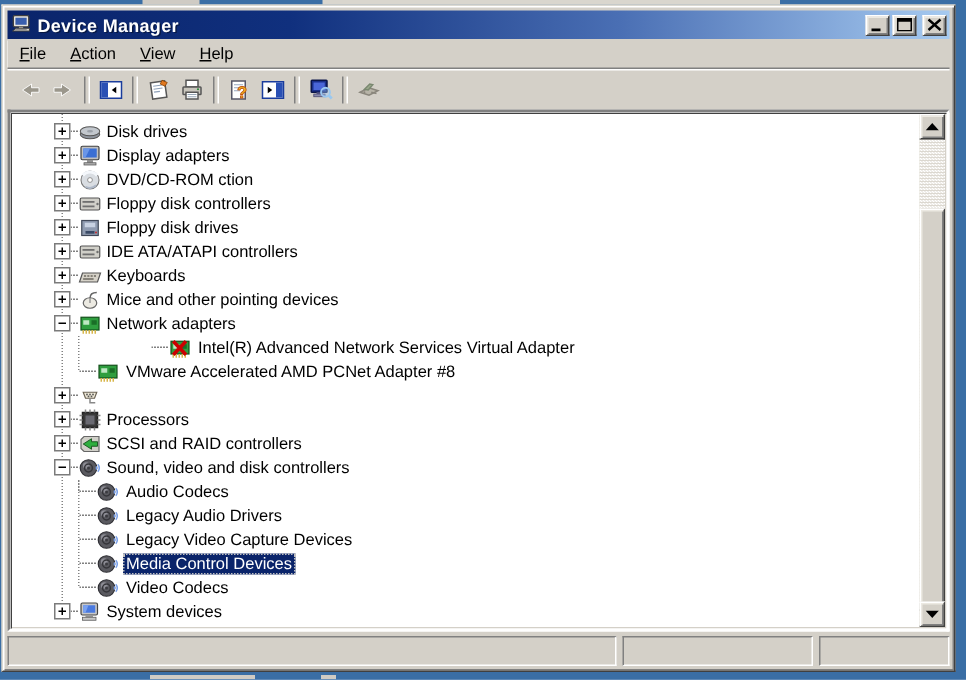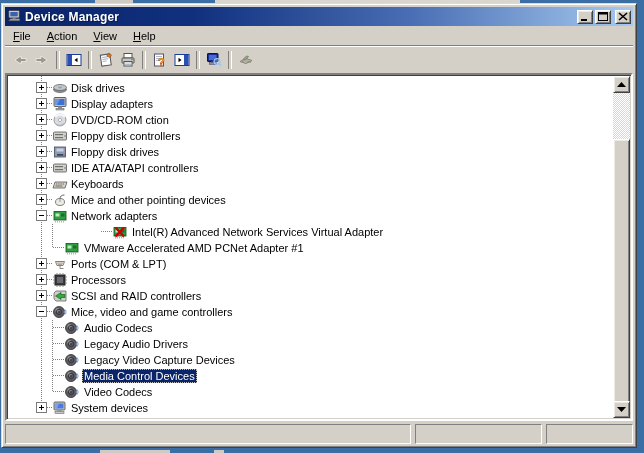--- a/index.html
+++ b/index.html
@@ -351,7 +351,7 @@
                   <rect x="11" y="12" width="1" height="2.5"></rect>
                 </g>
               </svg></span>
-            <span class="tree-label" style="left: 74px;">VMware Accelerated AMD PCNet Adapter #1</span>
+            <span class="tree-label" style="left: 74px;">VMware Accelerated AMD PCNet Adapter #8</span>
           </div>
           <div class="tree-row" style="left: 0px; top: 180px; height: 16px;">
             <div class="hdot" style="top: 7px; left: 39px; width: 5px;"></div>

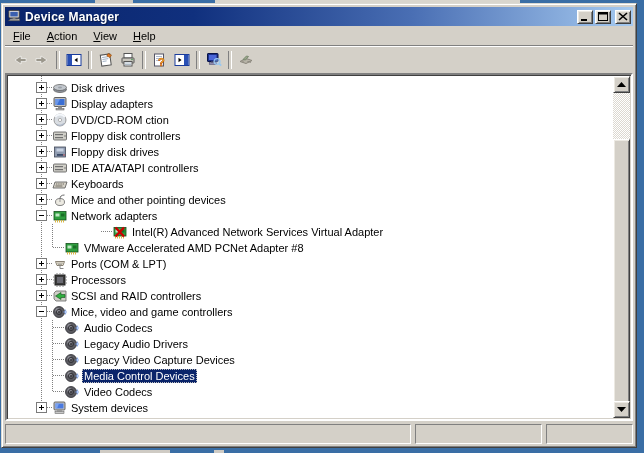--- a/index.html
+++ b/index.html
@@ -367,7 +367,6 @@
                 </g>
                 <path d="M8 9.5 L8 12.5 L11.5 12.5" fill="none" stroke="#888"></path>
               </svg></span>
-            <span class="tree-label" style="left: 61px;">Ports (COM &amp; LPT)</span>
           </div>
           <div class="tree-row" style="left: 0px; top: 196px; height: 16px;">
             <div class="hdot" style="top: 7px; left: 39px; width: 5px;"></div>

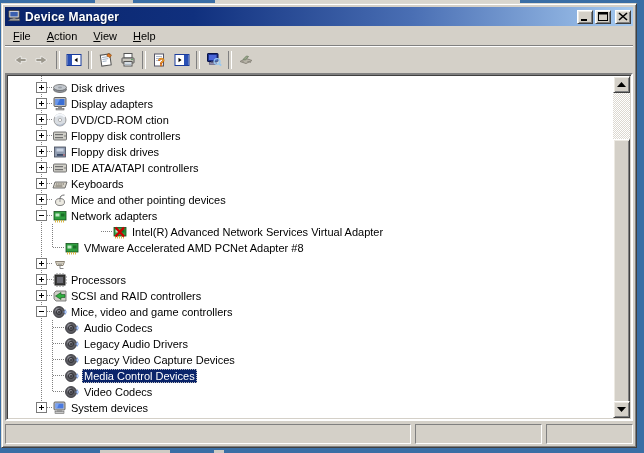--- a/index.html
+++ b/index.html
@@ -402,7 +402,7 @@
                   <path d="M12 7 Q13 8 12 9"></path>
                 </g>
               </svg></span>
-            <span class="tree-label" style="left: 61px;">Mice, video and game controllers</span>
+            <span class="tree-label" style="left: 61px;">Sound, video and disk controllers</span>
           </div>
           <div class="tree-row" style="left: 0px; top: 244px; height: 16px;">
             <div class="hdot" style="top: 7px; left: 45px; width: 11px;"></div>

